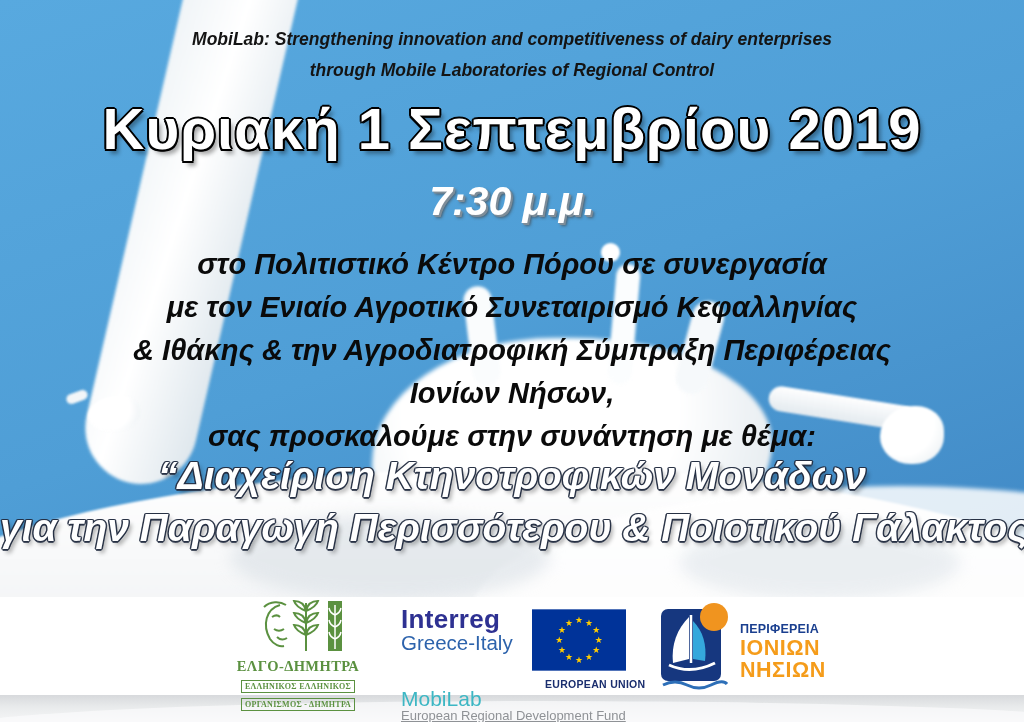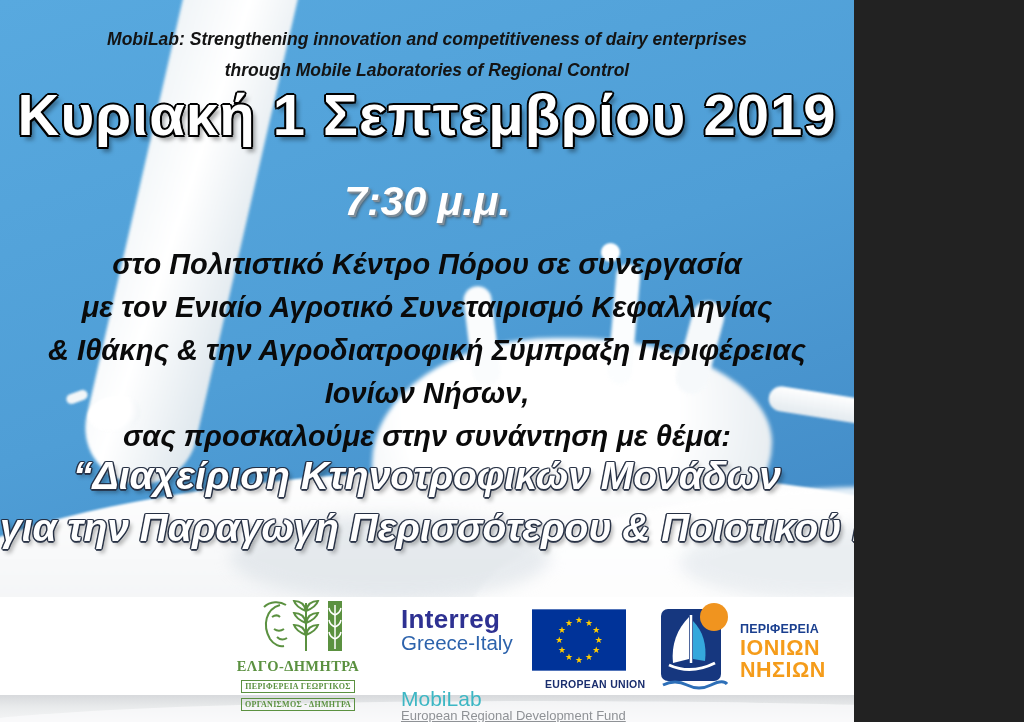--- a/index.html
+++ b/index.html
@@ -4,7 +4,7 @@
 <style>
   html,body{margin:0;padding:0;background:#222;}
   .poster{
-    position:relative;width:854px;height:722px;overflow:hidden;
+    position:relative;width:1024px;height:722px;overflow:hidden;
     font-family:"Liberation Sans",sans-serif;
     background:linear-gradient(160deg,#58a9df 0%,#4f9ed6 45%,#3c82c0 100%);
   }

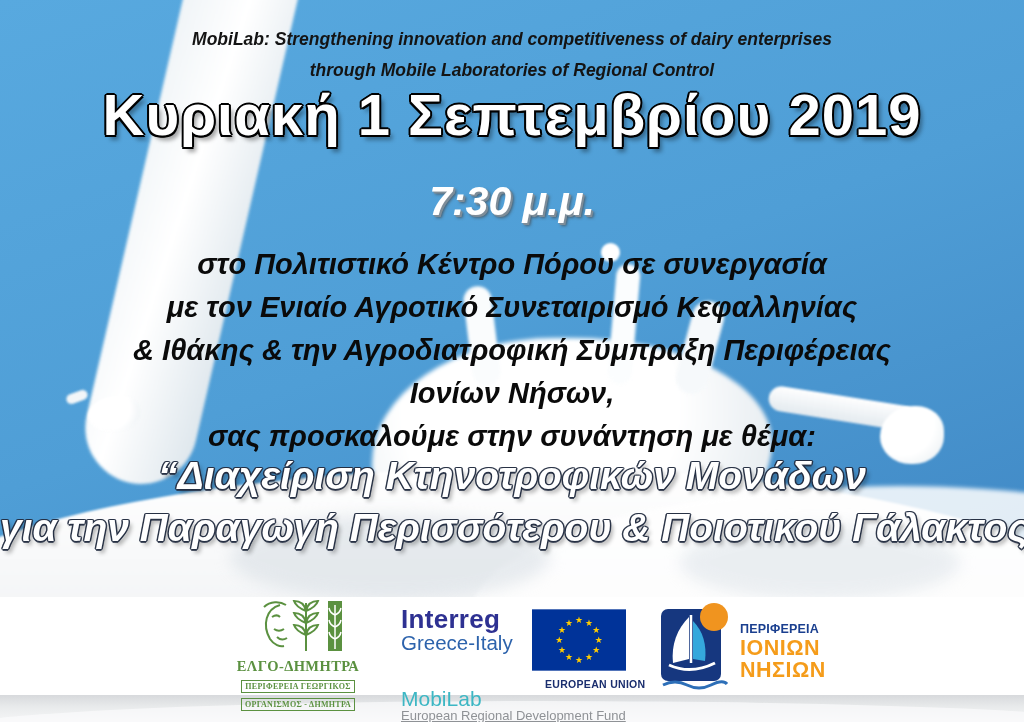--- a/index.html
+++ b/index.html
@@ -40,7 +40,7 @@
   .txt{position:absolute;left:0;right:0;text-align:center;z-index:5;}
   .hdr-en{top:24px;font-style:italic;font-weight:600;font-size:17.5px;line-height:31px;color:#141414;}
   .title{
-    top:81px;font-weight:700;font-size:58px;letter-spacing:1px;color:#ffffff;white-space:nowrap;
+    top:95px;font-weight:700;font-size:58px;letter-spacing:1px;color:#ffffff;white-space:nowrap;
     text-shadow:-2px 0 0 #000,2px 0 0 #000,0 -2px 0 #000,0 2px 0 #000,
                 -1.5px -1.5px 0 #000,1.5px -1.5px 0 #000,-1.5px 1.5px 0 #000,1.5px 1.5px 0 #000,
                 4px 5px 4px rgba(0,0,0,.35);

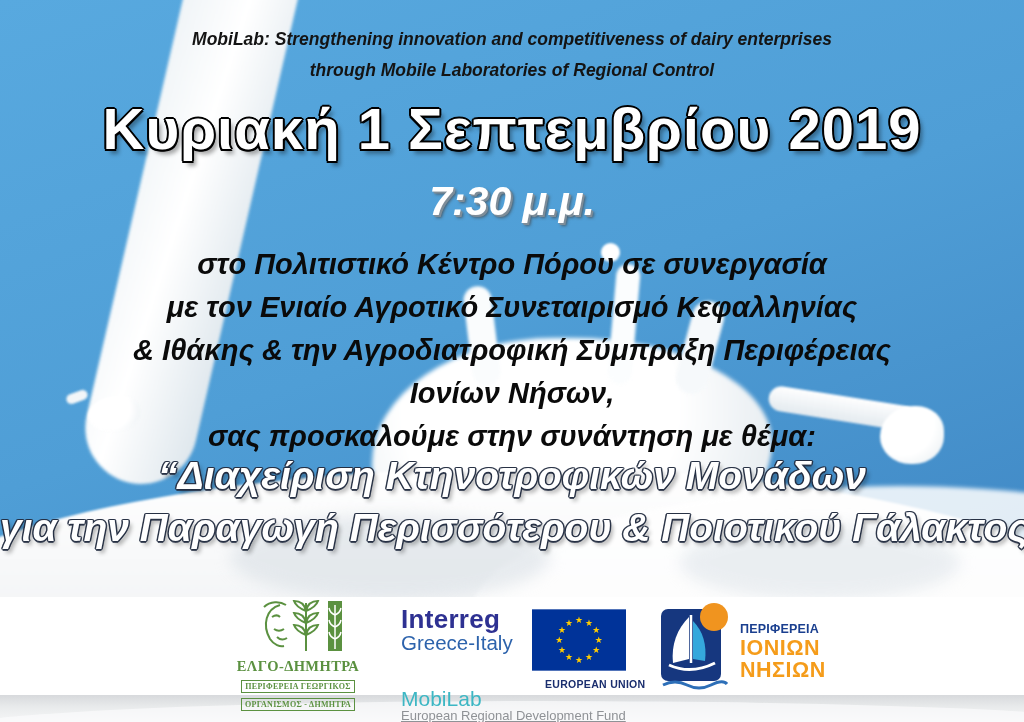--- a/index.html
+++ b/index.html
@@ -158,7 +158,7 @@
       </g>
     </svg>
     <div class="elgo-name" style="color:#5b9140">ΕΛΓΟ-ΔΗΜΗΤΡΑ</div>
-    <div><span class="elgo-sub" style="color:#5b9140;border-color:#5b9140">ΠΕΡΙΦΕΡΕΙΑ ΓΕΩΡΓΙΚΟΣ</span></div>
+    <div><span class="elgo-sub" style="color:#5b9140;border-color:#5b9140">ΕΛΛΗΝΙΚΟΣ ΕΛΛΗΝΙΚΟΣ</span></div>
     <div><span class="elgo-sub" style="color:#5b9140;border-color:#5b9140">ΟΡΓΑΝΙΣΜΟΣ - ΔΗΜΗΤΡΑ</span></div>
   </div>
 

